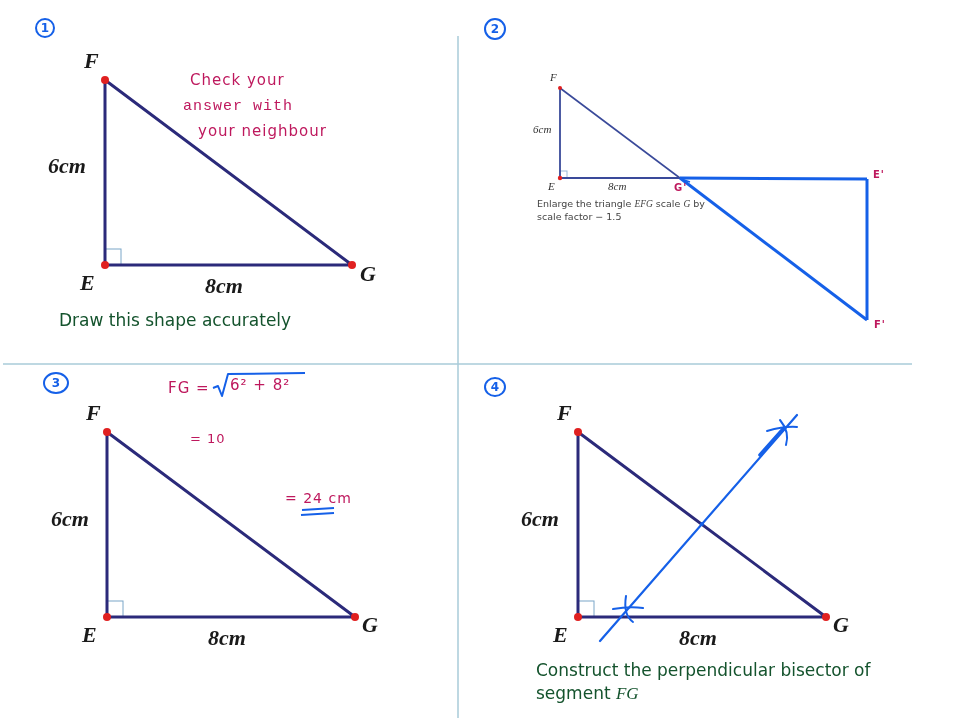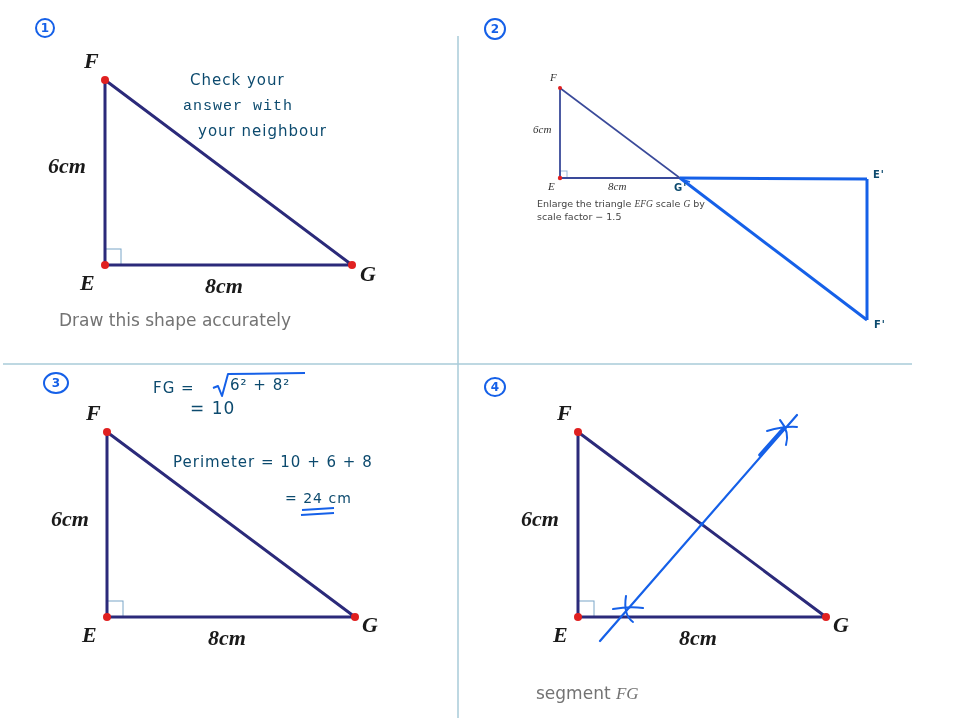--- a/index.html
+++ b/index.html
@@ -11,7 +11,7 @@
   .lbl-sm { position:absolute; font-family:"Liberation Serif", serif; font-style:italic; color:#333; line-height:1; white-space:nowrap; }
   .caption { position:absolute; font-family:"DejaVu Sans", sans-serif; color:#737373; line-height:1.35; white-space:nowrap; }
   .caption i { font-family:"Liberation Serif", serif; }
-  .hand { position:absolute; font-family:"DejaVu Sans", sans-serif; color:#0c4a6e; line-height:1; white-space:nowrap; letter-spacing:1px; }
+  .hand { position:absolute; font-family:"DejaVu Sans", sans-serif; color:#be185d; line-height:1; white-space:nowrap; letter-spacing:1px; }
   .num-circle { position:absolute; border:2px solid #1560e8; border-radius:50%; color:#1560e8;
                 font-family:"DejaVu Sans", sans-serif; font-size:12px; font-weight:bold;
                 display:flex; align-items:center; justify-content:center; box-sizing:border-box; }

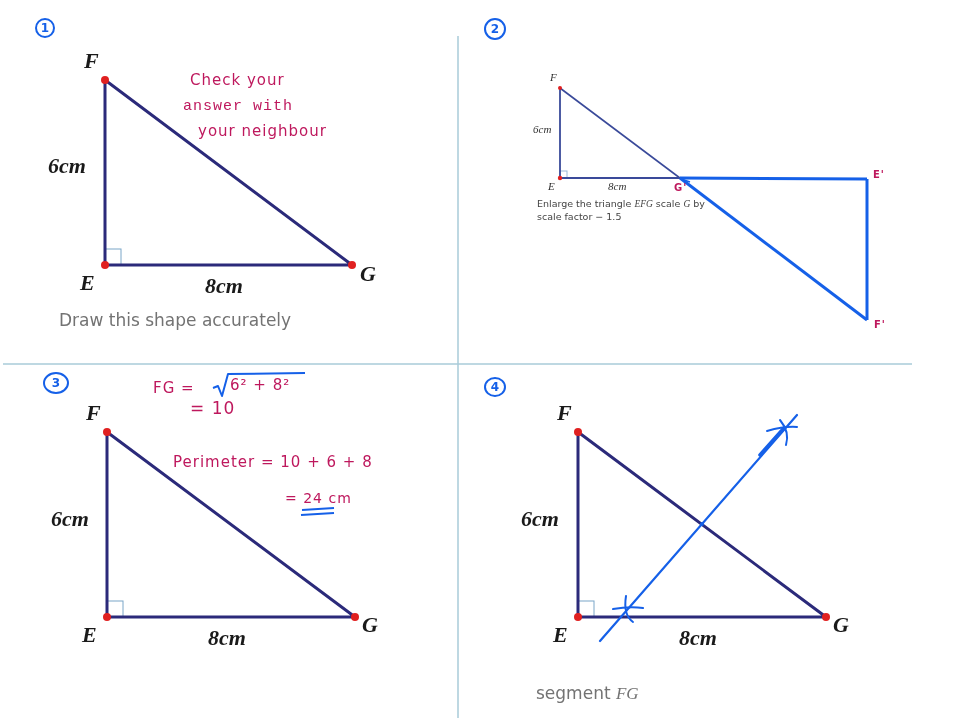--- a/index.html
+++ b/index.html
@@ -9,7 +9,7 @@
   svg { position:absolute; left:0; top:0; }
   .lbl { position:absolute; font-family:"Liberation Serif", serif; font-style:italic; font-weight:bold; color:#1a1a1a; line-height:1; white-space:nowrap; }
   .lbl-sm { position:absolute; font-family:"Liberation Serif", serif; font-style:italic; color:#333; line-height:1; white-space:nowrap; }
-  .caption { position:absolute; font-family:"DejaVu Sans", sans-serif; color:#737373; line-height:1.35; white-space:nowrap; }
+  .caption { position:absolute; font-family:"DejaVu Sans", sans-serif; color:#14532d; line-height:1.35; white-space:nowrap; }
   .caption i { font-family:"Liberation Serif", serif; }
   .hand { position:absolute; font-family:"DejaVu Sans", sans-serif; color:#be185d; line-height:1; white-space:nowrap; letter-spacing:1px; }
   .num-circle { position:absolute; border:2px solid #1560e8; border-radius:50%; color:#1560e8;

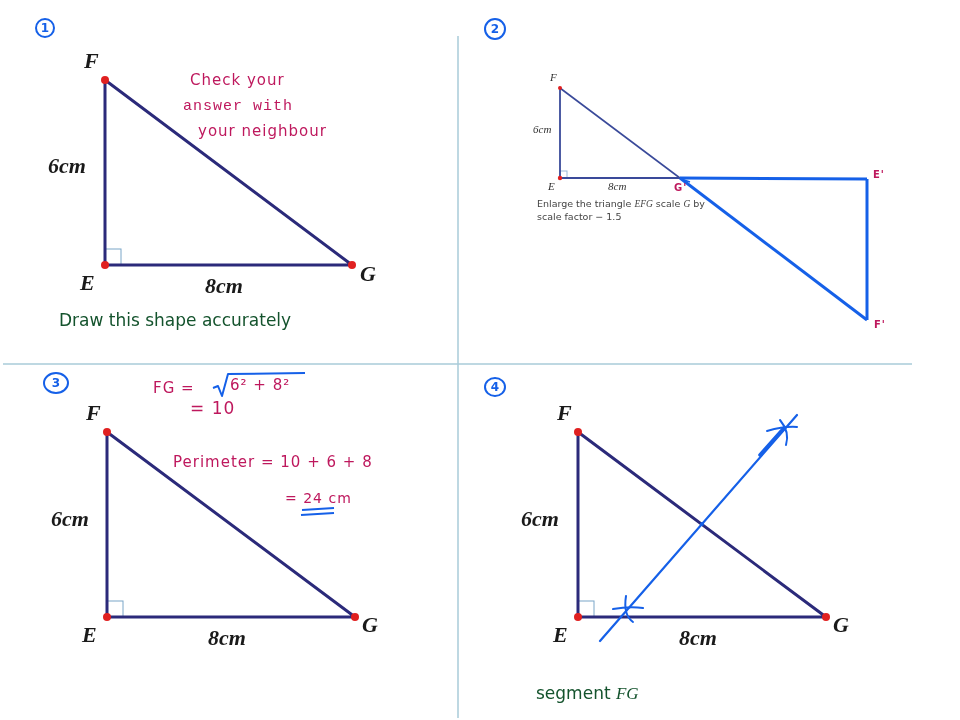--- a/index.html
+++ b/index.html
@@ -109,7 +109,7 @@
   <div class="lbl" style="left:82px;top:624px;font-size:22px;">E</div>
   <div class="lbl" style="left:208px;top:627px;font-size:22px;">8cm</div>
   <div class="lbl" style="left:362px;top:614px;font-size:22px;">G</div>
-  <div class="hand" style="left:153px;top:381px;font-size:15px;">FG =</div>
+  <div class="hand" style="left:168px;top:381px;font-size:15px;">FG =</div>
   <div class="hand" style="left:230px;top:378px;font-size:15px;">6² + 8²</div>
   <div class="hand" style="left:190px;top:400px;font-size:17px;">= 10</div>
   <div class="hand" style="left:173px;top:455px;font-size:15px;">Perimeter = 10 + 6 + 8</div>

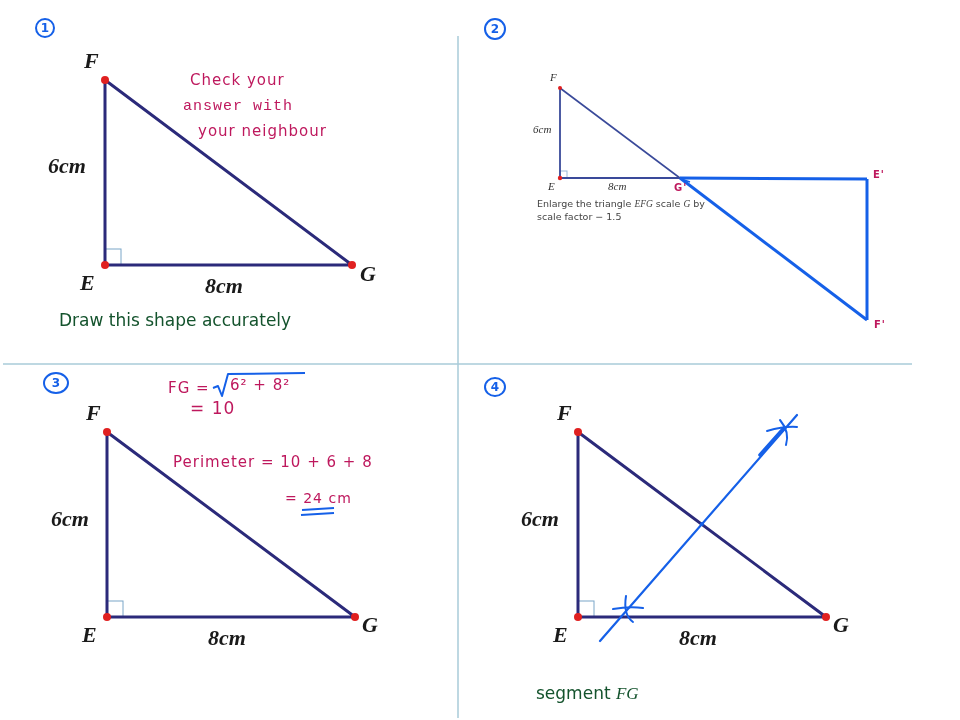--- a/index.html
+++ b/index.html
@@ -111,7 +111,7 @@
   <div class="lbl" style="left:362px;top:614px;font-size:22px;">G</div>
   <div class="hand" style="left:168px;top:381px;font-size:15px;">FG =</div>
   <div class="hand" style="left:230px;top:378px;font-size:15px;">6² + 8²</div>
-  <div class="hand" style="left:190px;top:400px;font-size:17px;">= 10</div>
+  <div class="hand" style="left:190px;top:432px;font-size:13px;">= 10</div>
   <div class="hand" style="left:173px;top:455px;font-size:15px;">Perimeter = 10 + 6 + 8</div>
   <div class="hand" style="left:277px;top:491px;font-size:14px;margin-left:8px;">= 24 cm</div>
 

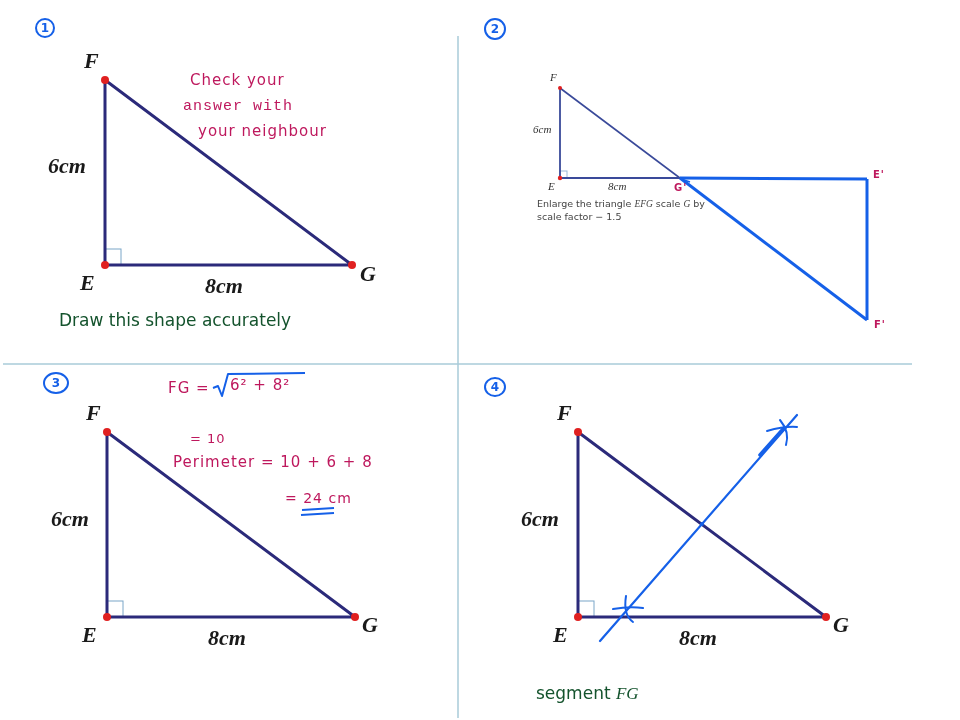--- a/index.html
+++ b/index.html
@@ -112,7 +112,6 @@
   <div class="hand" style="left:168px;top:381px;font-size:15px;">FG =</div>
   <div class="hand" style="left:230px;top:378px;font-size:15px;">6² + 8²</div>
   <div class="hand" style="left:190px;top:432px;font-size:13px;">= 10</div>
-  <div class="hand" style="left:173px;top:455px;font-size:15px;">Perimeter = 10 + 6 + 8</div>
   <div class="hand" style="left:277px;top:491px;font-size:14px;margin-left:8px;">= 24 cm</div>
 
   <div class="lbl" style="left:557px;top:402px;font-size:22px;">F</div>

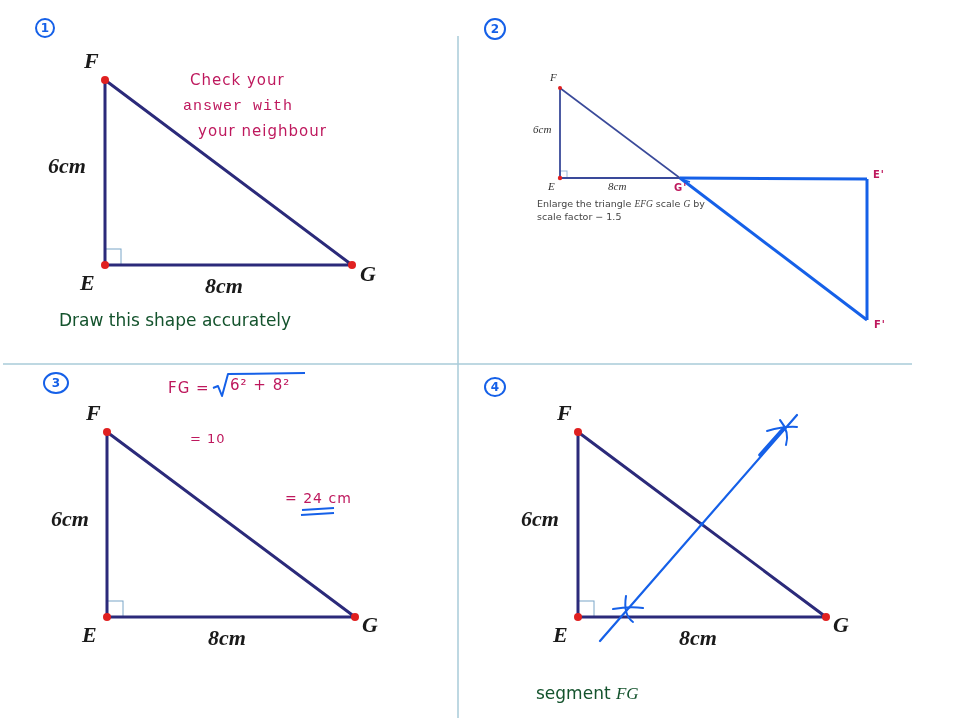--- a/index.html
+++ b/index.html
@@ -119,7 +119,7 @@
   <div class="lbl" style="left:553px;top:624px;font-size:22px;">E</div>
   <div class="lbl" style="left:679px;top:627px;font-size:22px;">8cm</div>
   <div class="lbl" style="left:833px;top:614px;font-size:22px;">G</div>
-  <div class="caption" style="left:536px;top:659px;font-size:17px;"><br><span>segment </span><i>FG</i></div>
+  <div class="caption" style="left:536px;top:659px;font-size:17px;"><span>Construct the perpendicular bisector of</span><br><span>segment </span><i>FG</i></div>
 
 </div>
 

